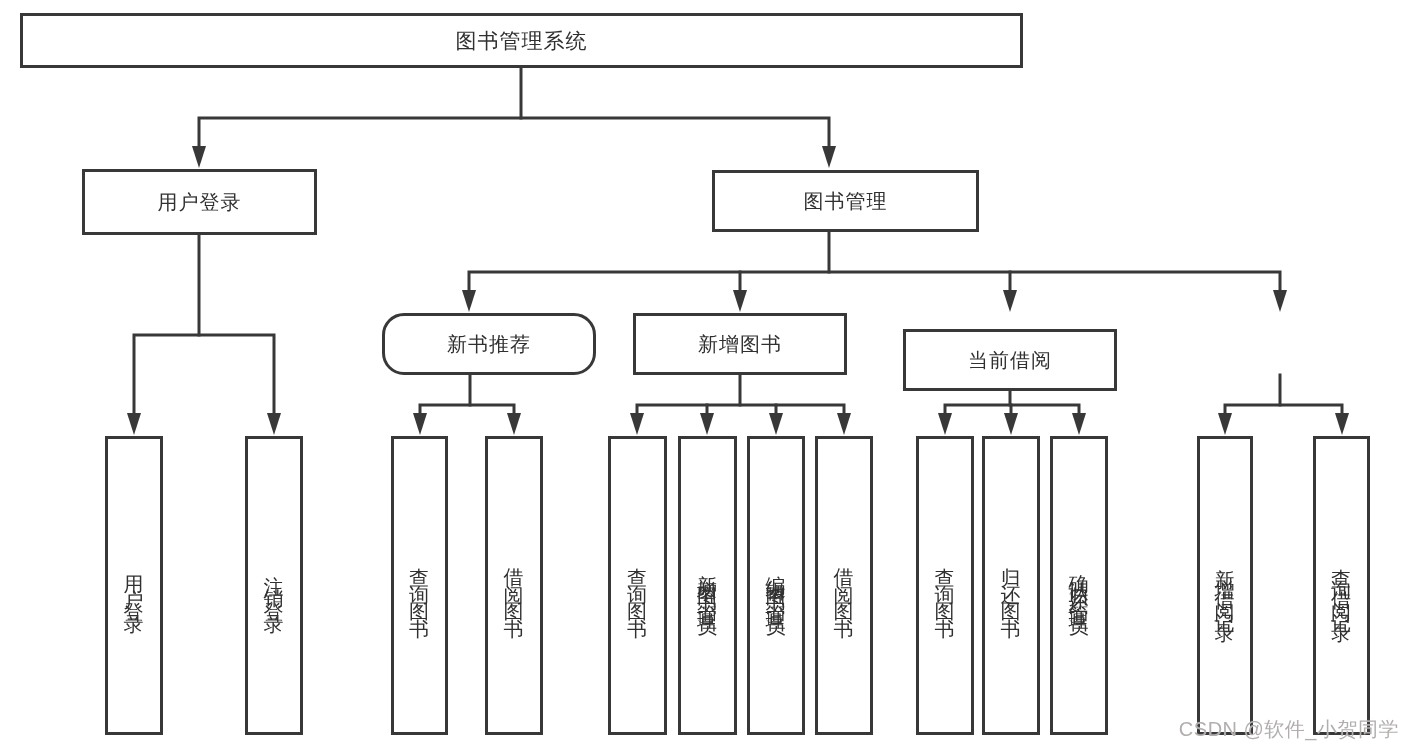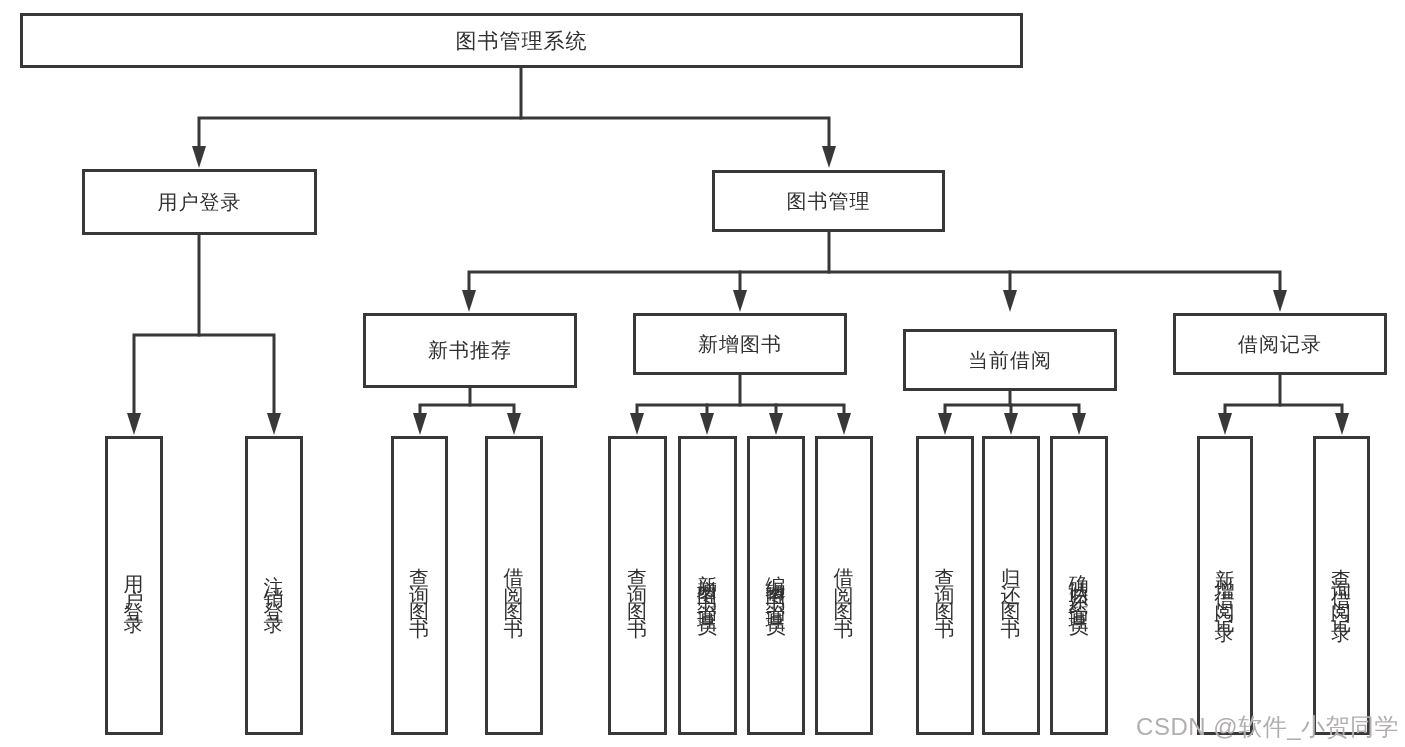--- a/index.html
+++ b/index.html
@@ -120,7 +120,7 @@
   <div class="box hbox" style="left:82px; top:169px; width:235px; height:66px;">
     <span class="label">用户登录</span>
   </div>
-  <div class="box hbox" style="left:712px; top:170px; width:233px; height:62px;">
+  <div class="box hbox" style="left:712px; top:170px; width:267px; height:62px;">
     <span class="label">图书管理</span>
   </div>
 

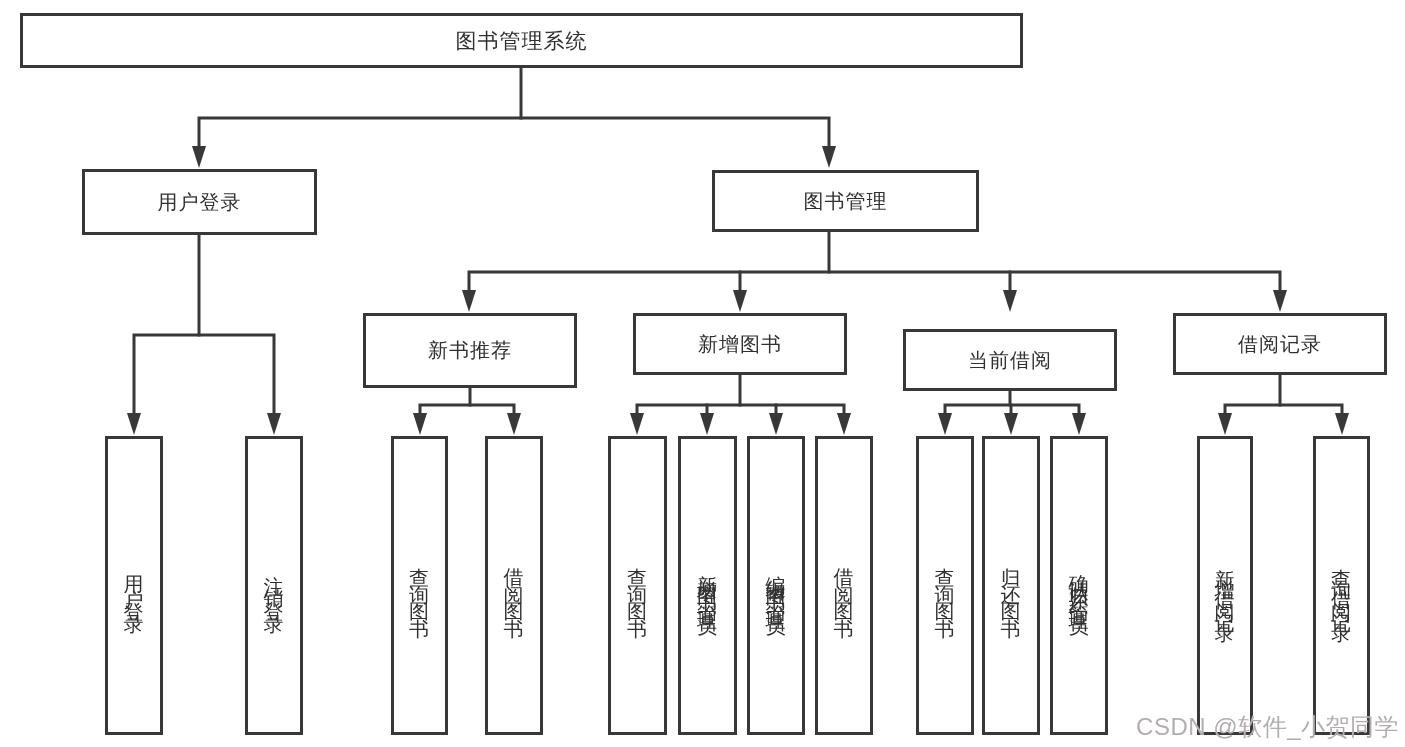--- a/index.html
+++ b/index.html
@@ -124,7 +124,7 @@
     <span class="label">图书管理</span>
   </div>
 
-  <div class="box hbox" style="left:363px; top:313px; width:214px; height:75px;">
+  <div class="box hbox" style="left:382px; top:313px; width:214px; height:62px;border-radius:22px;">
     <span class="label">新书推荐</span>
   </div>
   <div class="box hbox" style="left:633px; top:313px; width:214px; height:62px;">

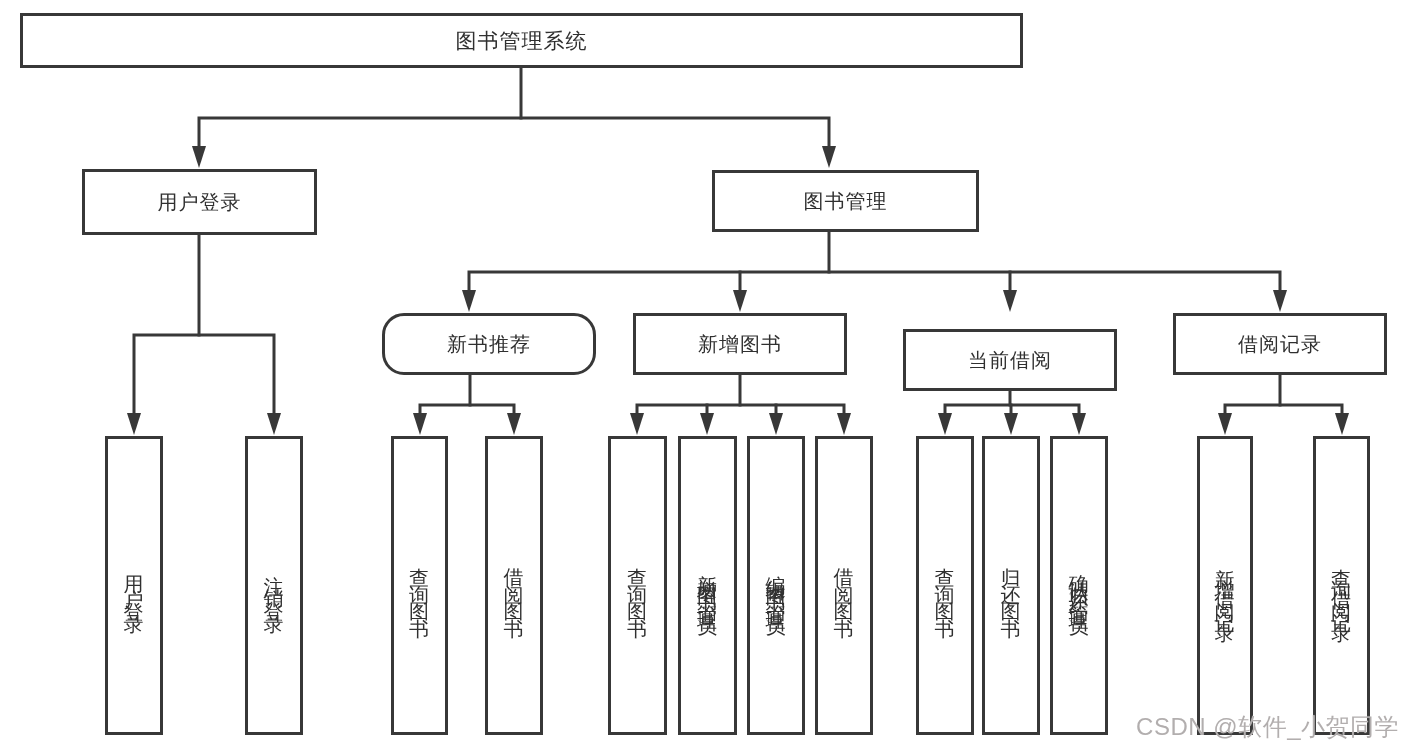--- a/index.html
+++ b/index.html
@@ -133,9 +133,6 @@
   <div class="box hbox" style="left:903px; top:313px; width:214px; height:62px;margin-top:16px;">
     <span class="label">当前借阅</span>
   </div>
-  <div class="box hbox" style="left:1173px; top:313px; width:214px; height:62px;">
-    <span class="label">借阅记录</span>
-  </div>
 
   <div class="box leaf" style="left:105px; top:436px; width:58px; height:299px;">
     <span class="label sp4b">用户登录</span>

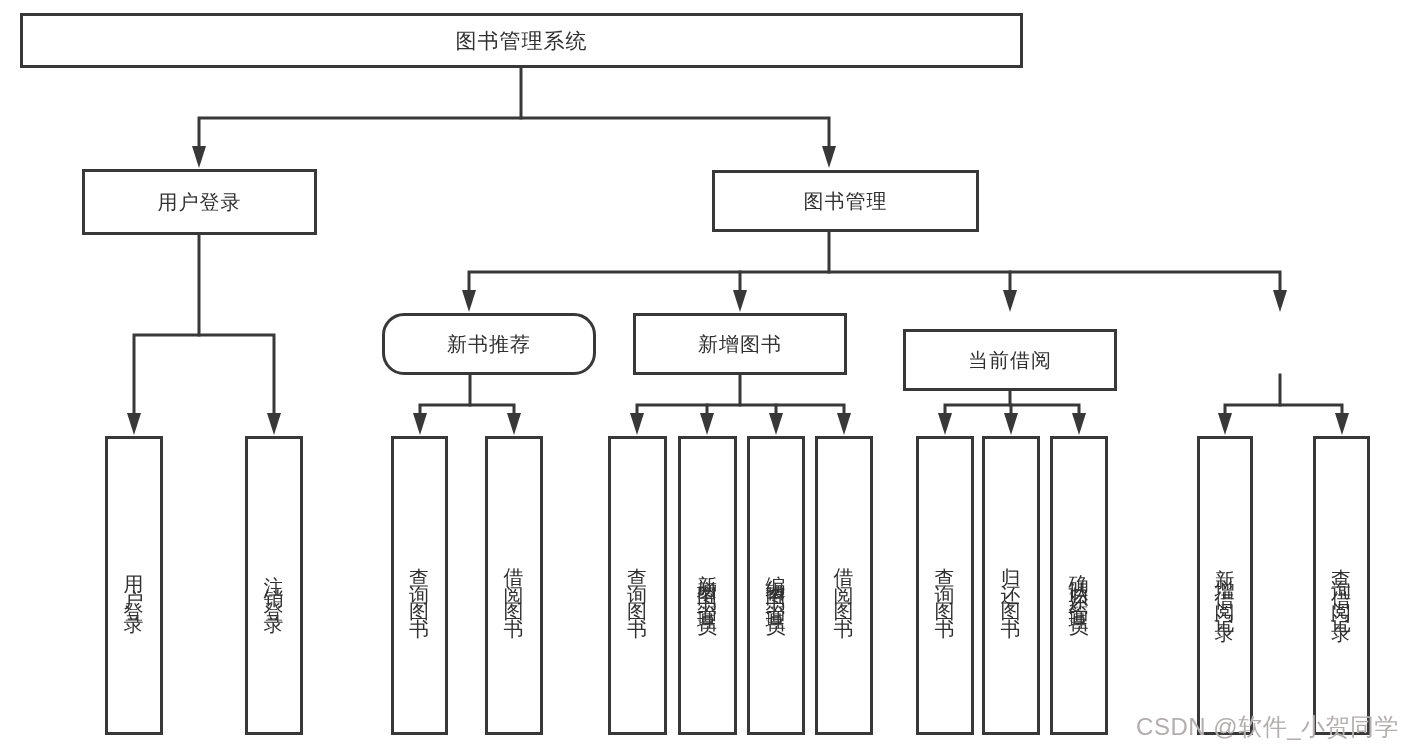--- a/index.html
+++ b/index.html
@@ -50,7 +50,7 @@
   .watermark {
     position: absolute;
     right: 6px; bottom: 4px;
-    font-size: 24px;
+    font-size: 20px;
     color: #b2aeae;
     letter-spacing: 0.5px;
     white-space: nowrap;

